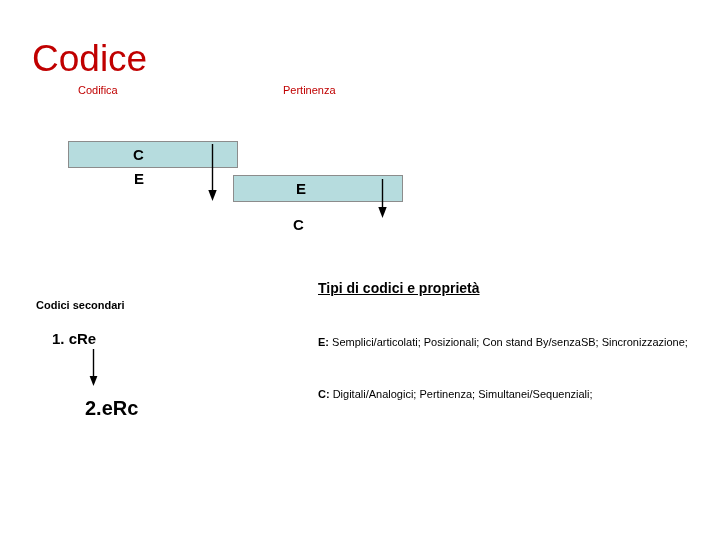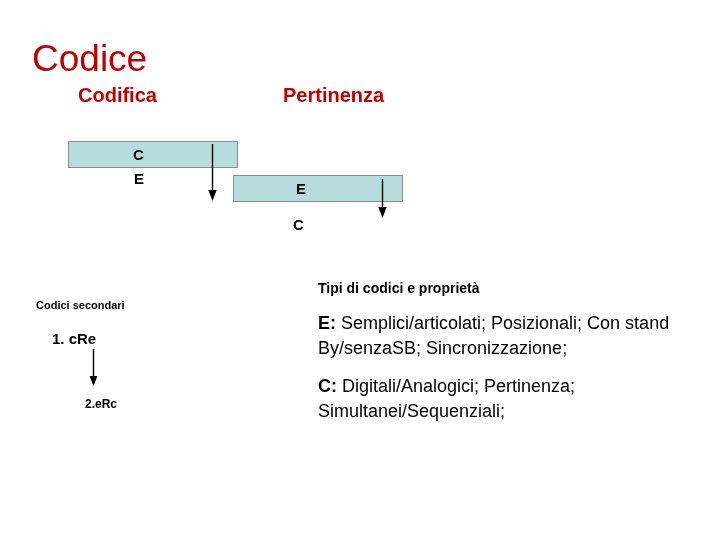--- a/index.html
+++ b/index.html
@@ -33,8 +33,8 @@
   
   .sublabel {
     position: absolute;
-    font-size: 20px;
-    font-weight: bold;
+    font-size: 11px;
+    font-weight: normal;
     color: #C00000;
     white-space: nowrap;
   }

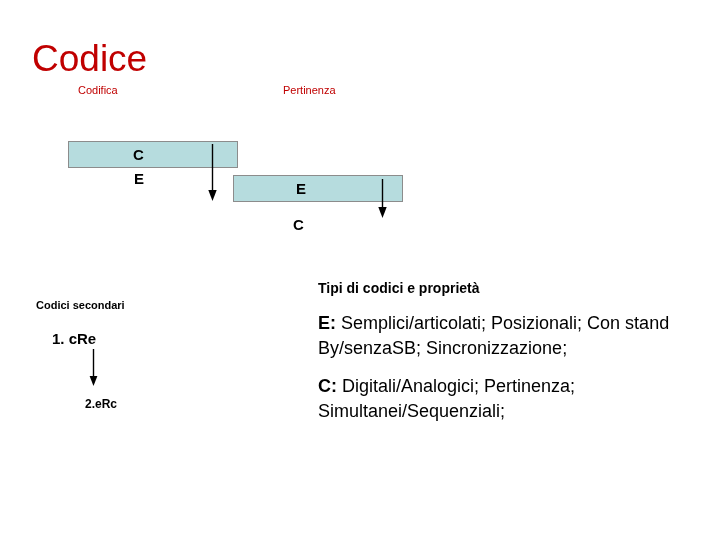--- a/index.html
+++ b/index.html
@@ -104,7 +104,7 @@
     font-size: 14px;
     font-weight: bold;
     line-height: 1.25;
-    margin-bottom: 13px;
+    text-decoration: underline;
   }
   .prop-para {
     font-size: 18px;

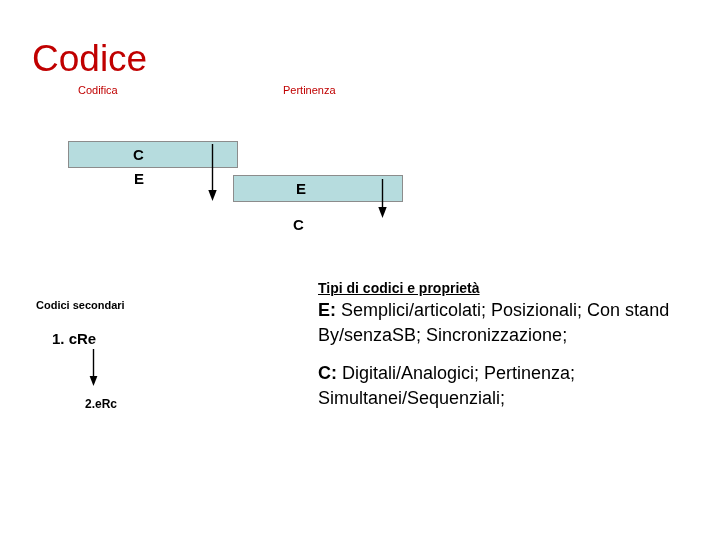--- a/index.html
+++ b/index.html
@@ -107,10 +107,11 @@
     text-decoration: underline;
   }
   .prop-para {
-    font-size: 18px;
+    font-size: 11px;
     font-weight: 400;
     line-height: 1.40;
     margin-bottom: 13px;
+    margin-top: 37px;
   }
   .prop-para:last-child { margin-bottom: 0; }
   .prop-key { font-weight: bold; }

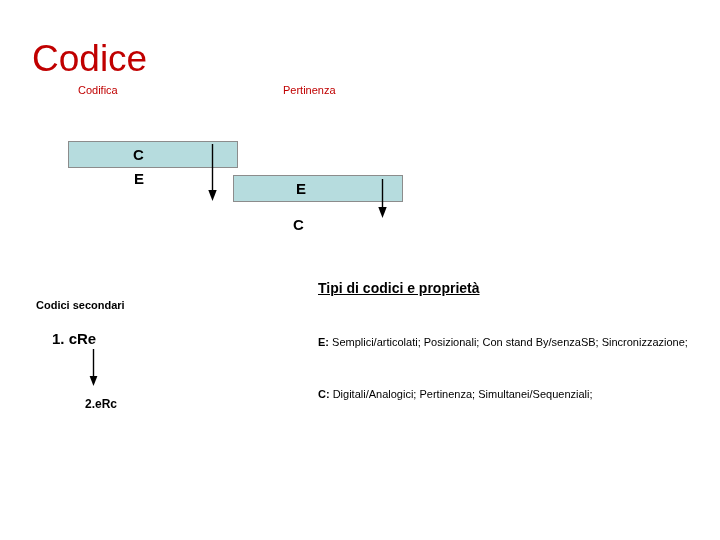--- a/index.html
+++ b/index.html
@@ -89,7 +89,7 @@
   }
   #item-2 {
     left: 85px; top: 397px;
-    font-size: 12px; font-weight: bold;
+    font-size: 20px; font-weight: bold;
   }
 
   

